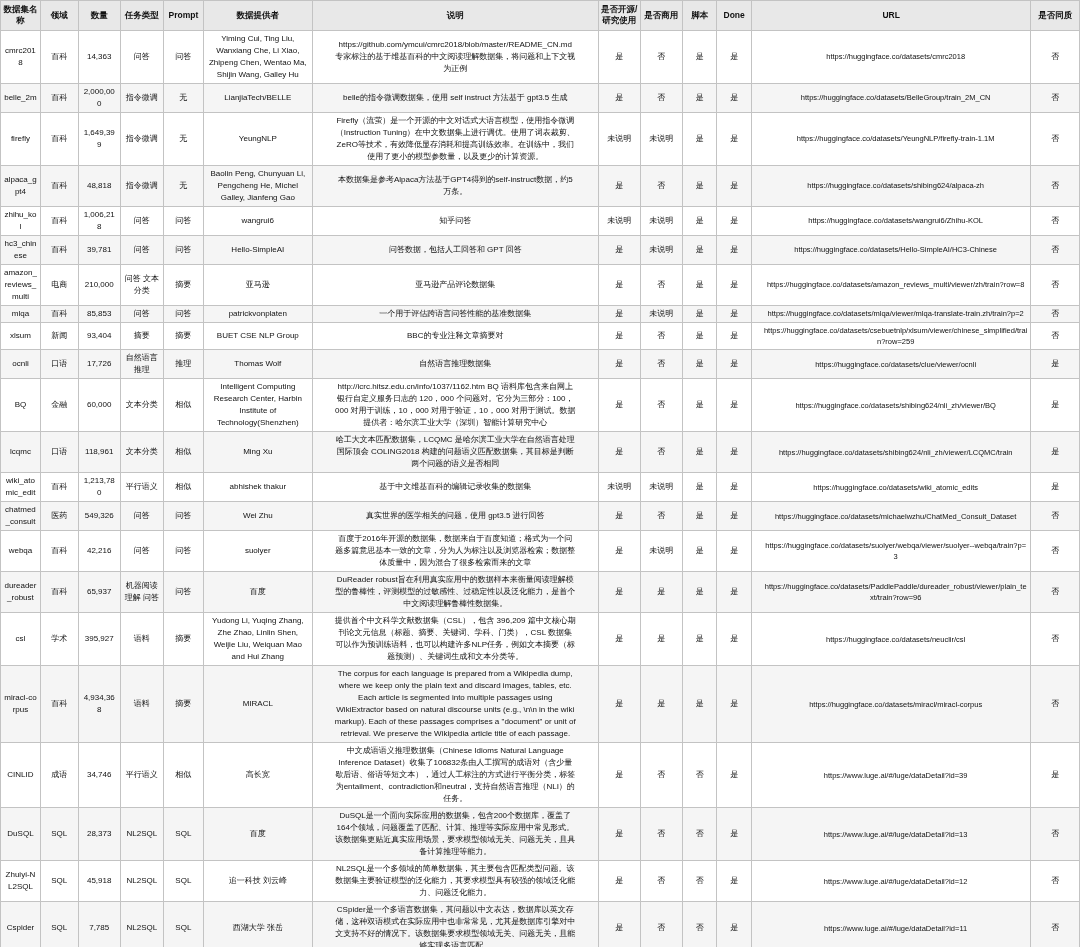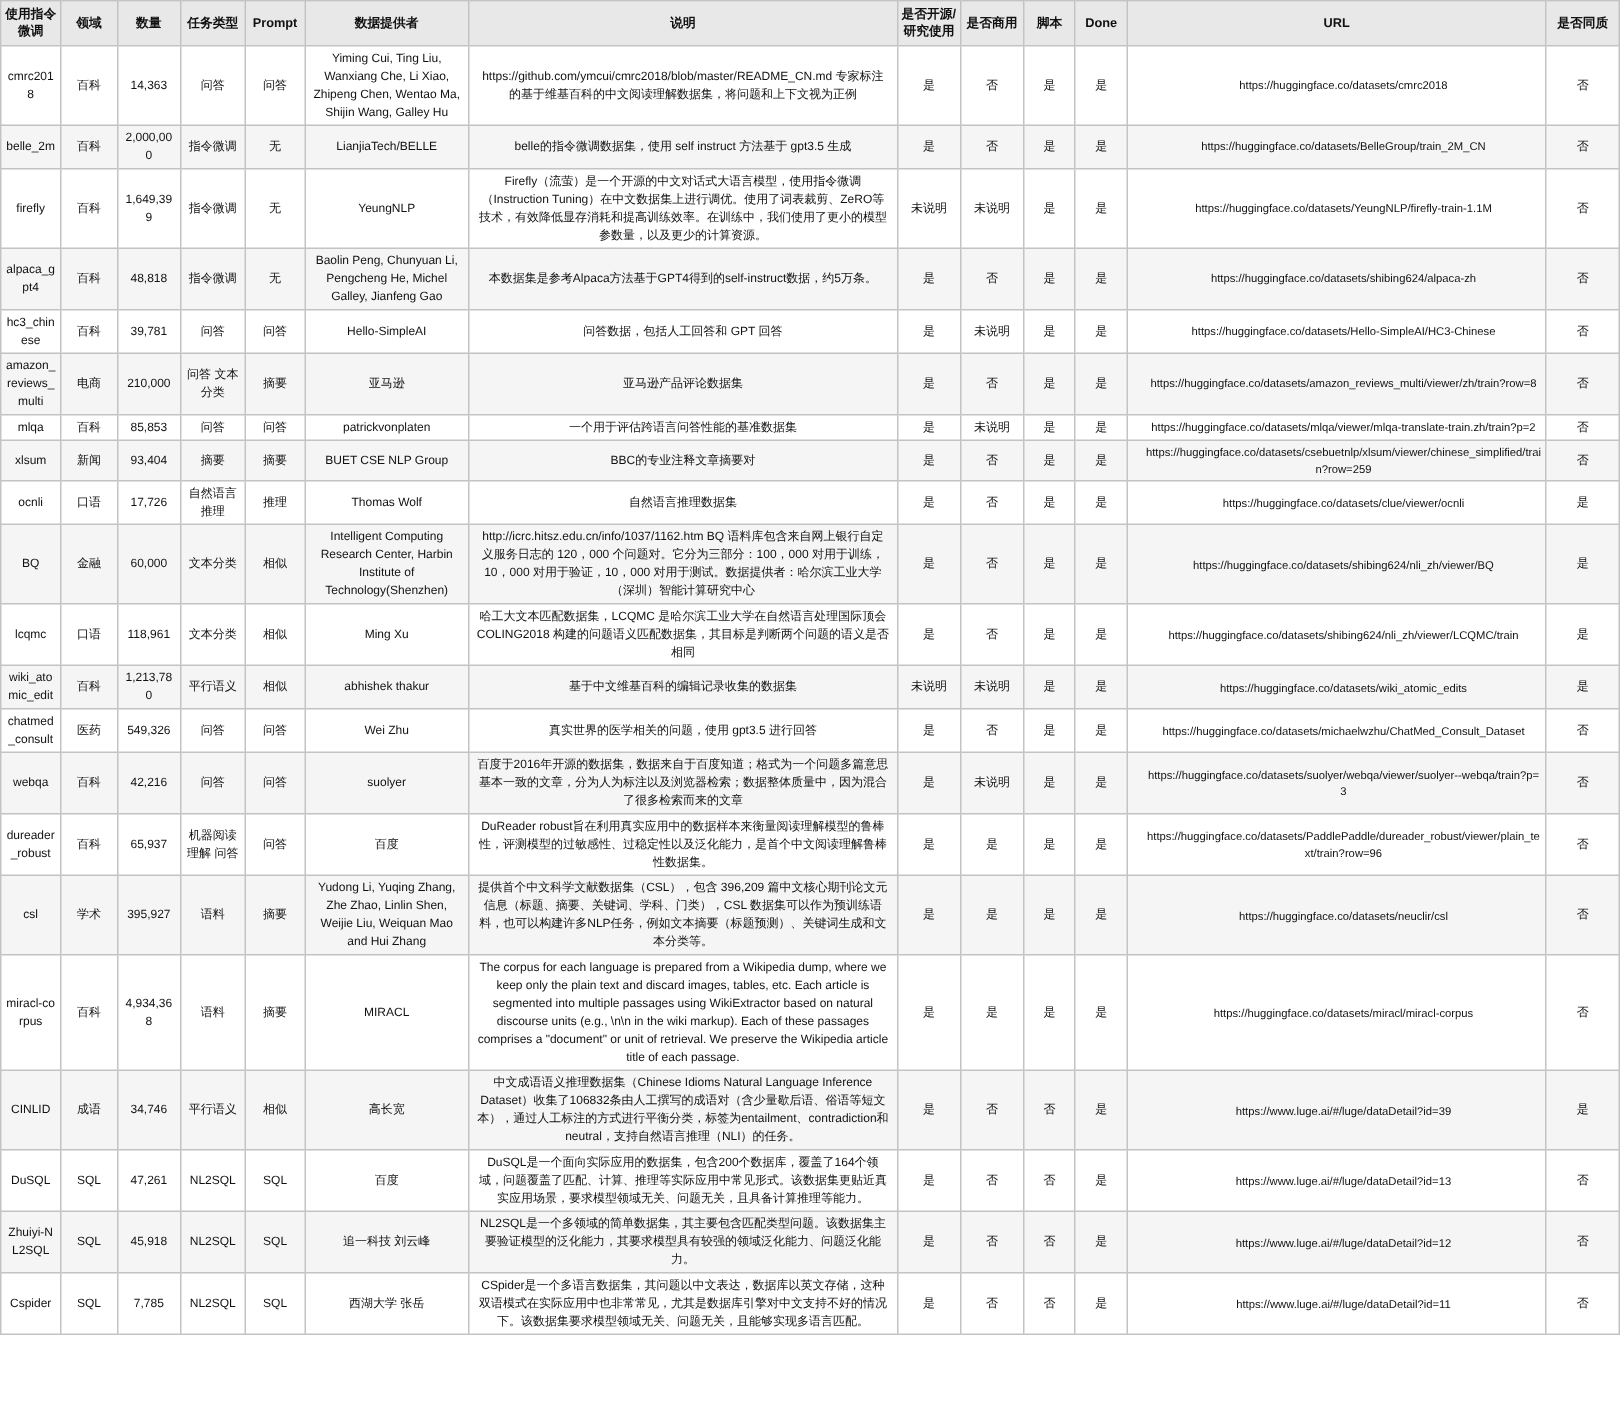--- a/index.html
+++ b/index.html
@@ -50,7 +50,7 @@
     </colgroup>
     <thead>
       <tr>
-        <th>使用指令微调</th>
+        <th>数据集名称</th>
         <th>领域</th>
         <th>数量</th>
         <th>任务类型</th>

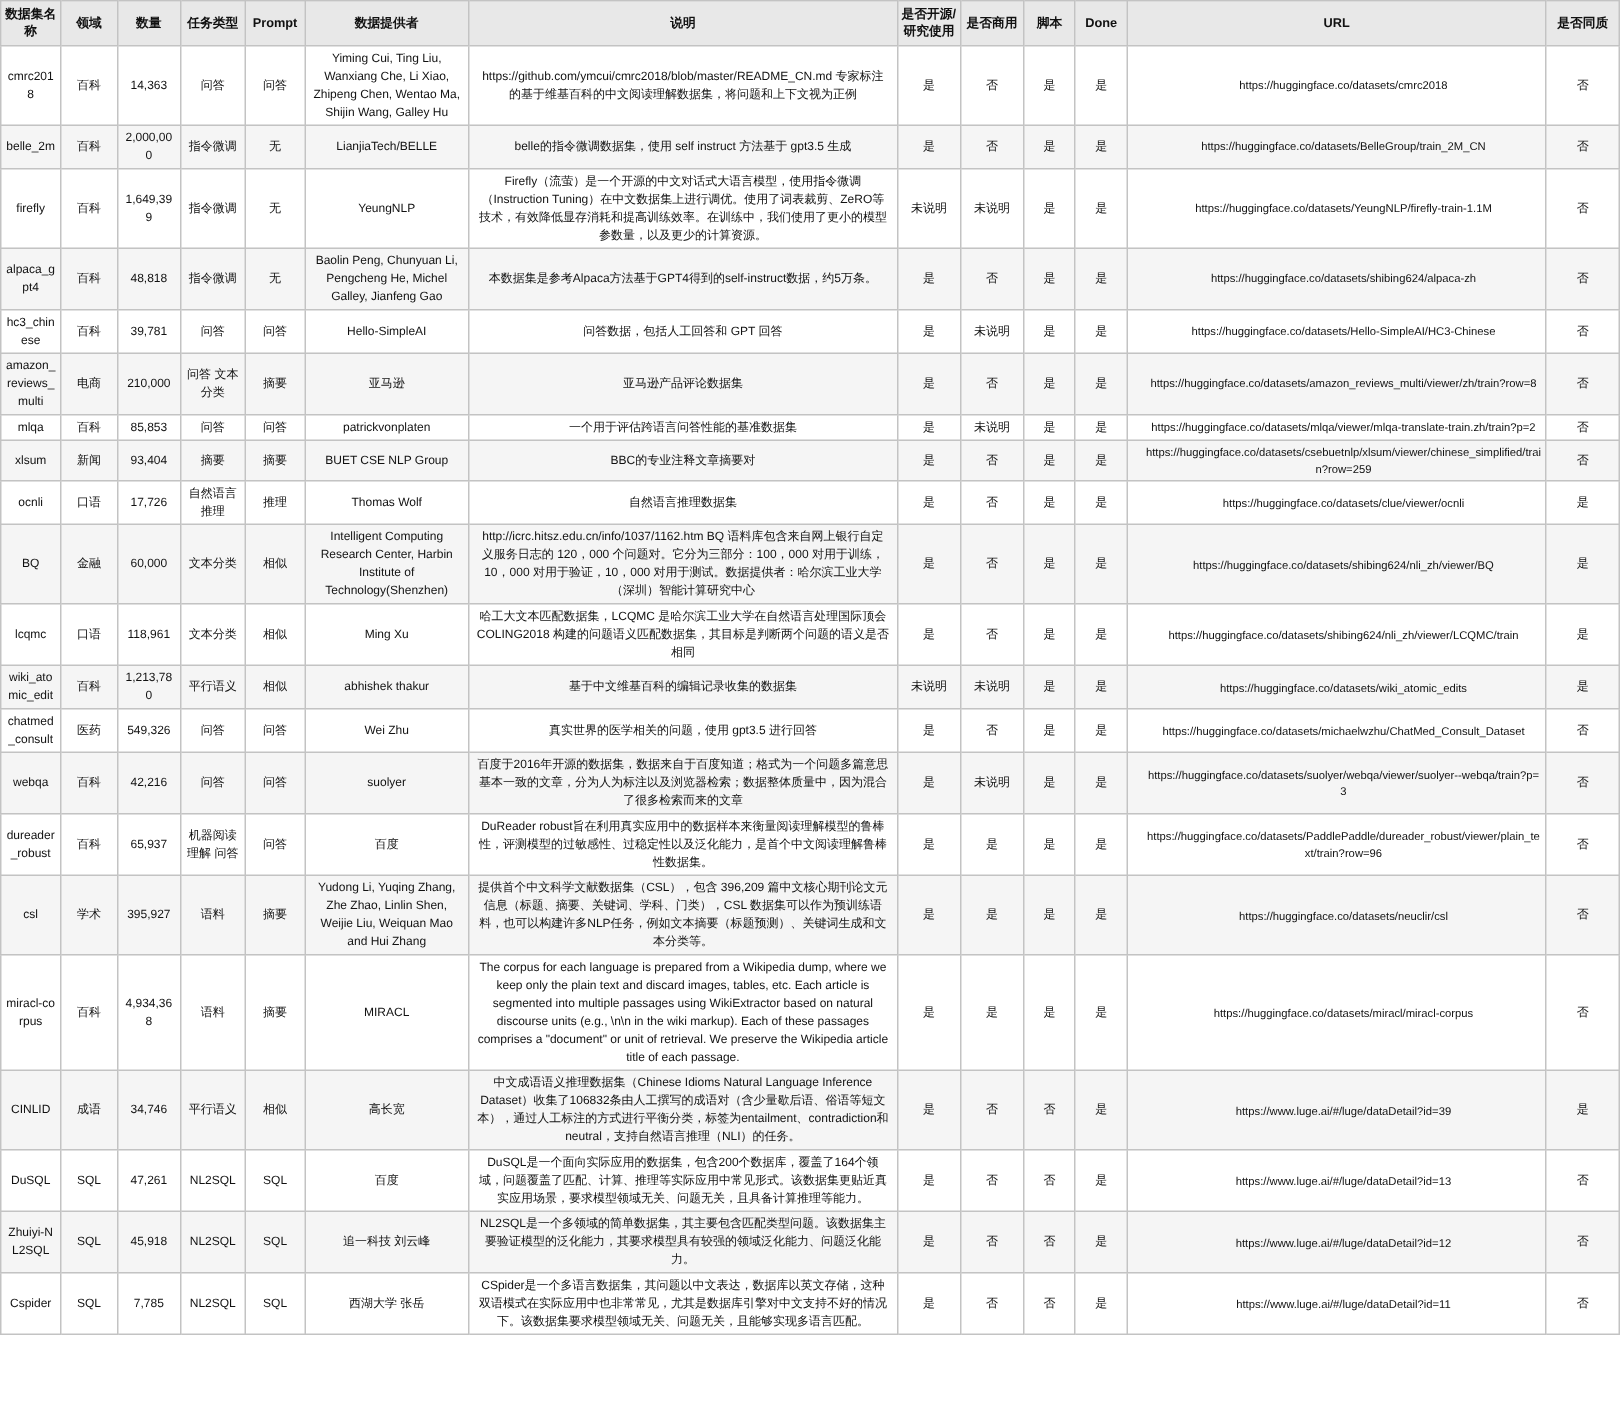--- a/index.html
+++ b/index.html
@@ -26,7 +26,7 @@
   tbody tr:nth-child(even){background:#f5f5f5;}
   td.name,td.url{word-break:break-all;}
   td.url{font-size:7.5px;padding-left:12px;}
-  td.desc{padding:2px 5px;}
+  td.desc{padding:2px 22px;}
 </style>
 </head>
 <body>

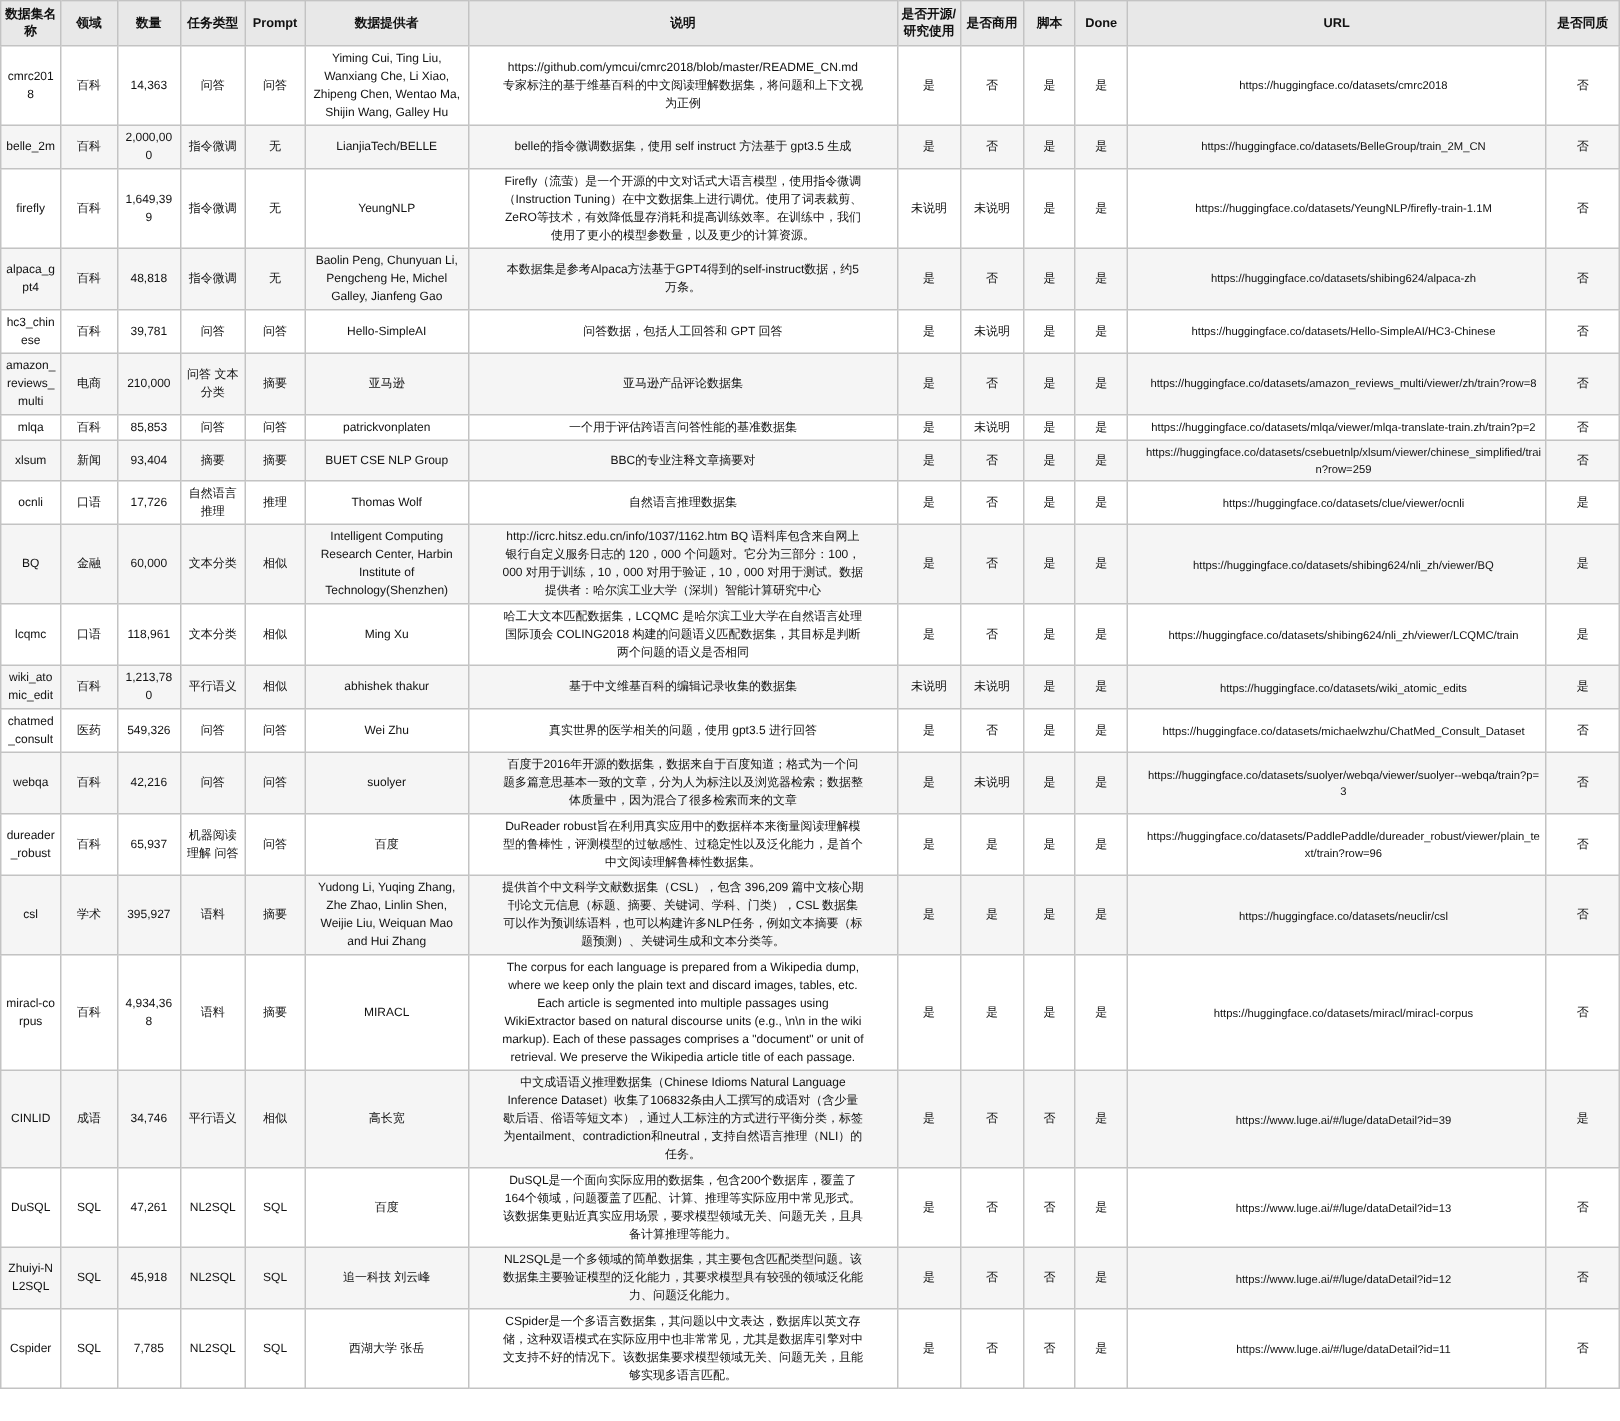--- a/index.html
+++ b/index.html
@@ -127,6 +127,21 @@
           <td>否</td>
         </tr>
         <tr>
+          <td class="name">zhihu_kol</td>
+          <td>百科</td>
+          <td>1,006,218</td>
+          <td>问答</td>
+          <td>问答</td>
+          <td>wangrui6</td>
+          <td class="desc">知乎问答</td>
+          <td>未说明</td>
+          <td>未说明</td>
+          <td>是</td>
+          <td>是</td>
+          <td class="url">https://huggingface.co/datasets/wangrui6/Zhihu-KOL</td>
+          <td>否</td>
+        </tr>
+        <tr>
           <td class="name">hc3_chinese</td>
           <td>百科</td>
           <td>39,781</td>

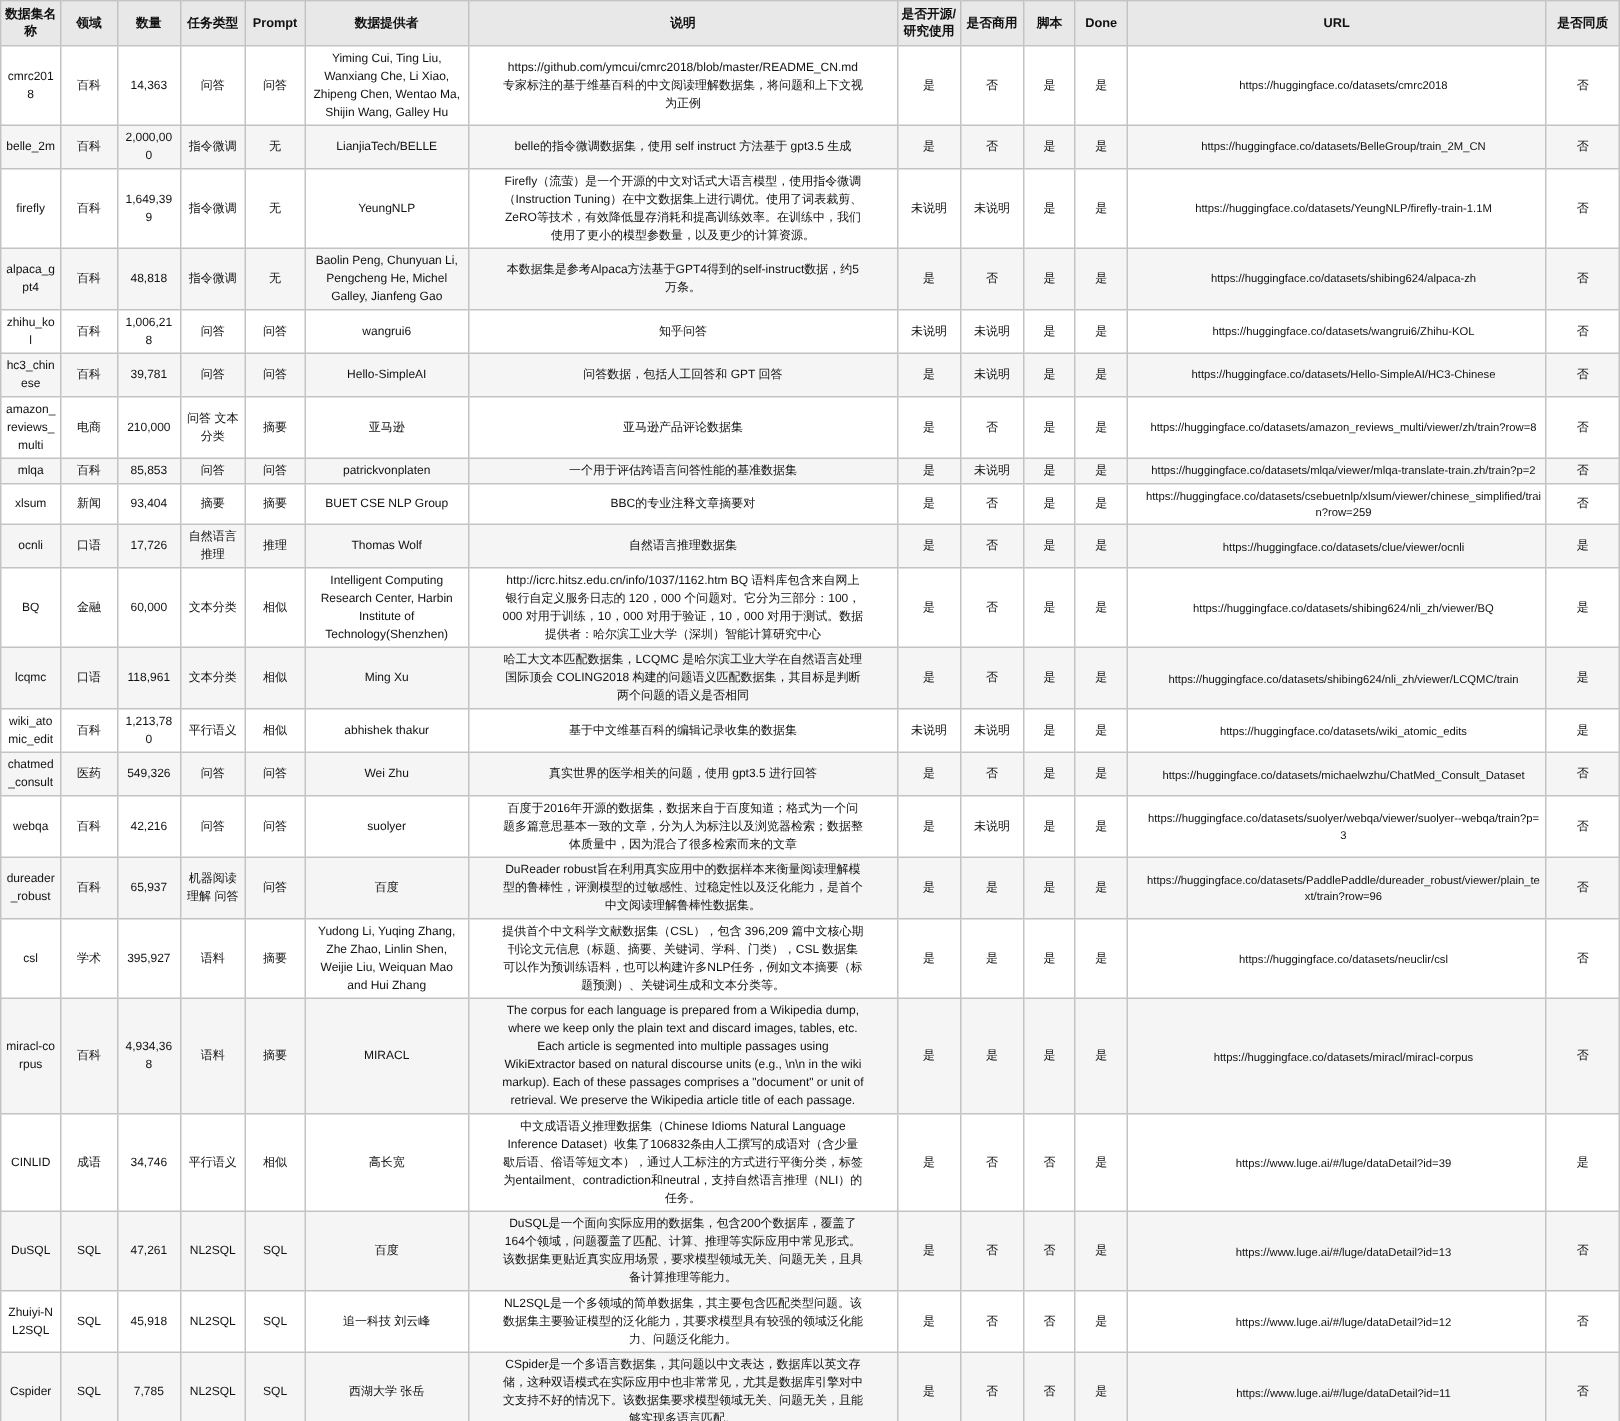--- a/index.html
+++ b/index.html
@@ -354,7 +354,7 @@
         <tr>
           <td class="name">DuSQL</td>
           <td>SQL</td>
-          <td>47,261</td>
+          <td>28,373</td>
           <td>NL2SQL</td>
           <td>SQL</td>
           <td>百度</td>

